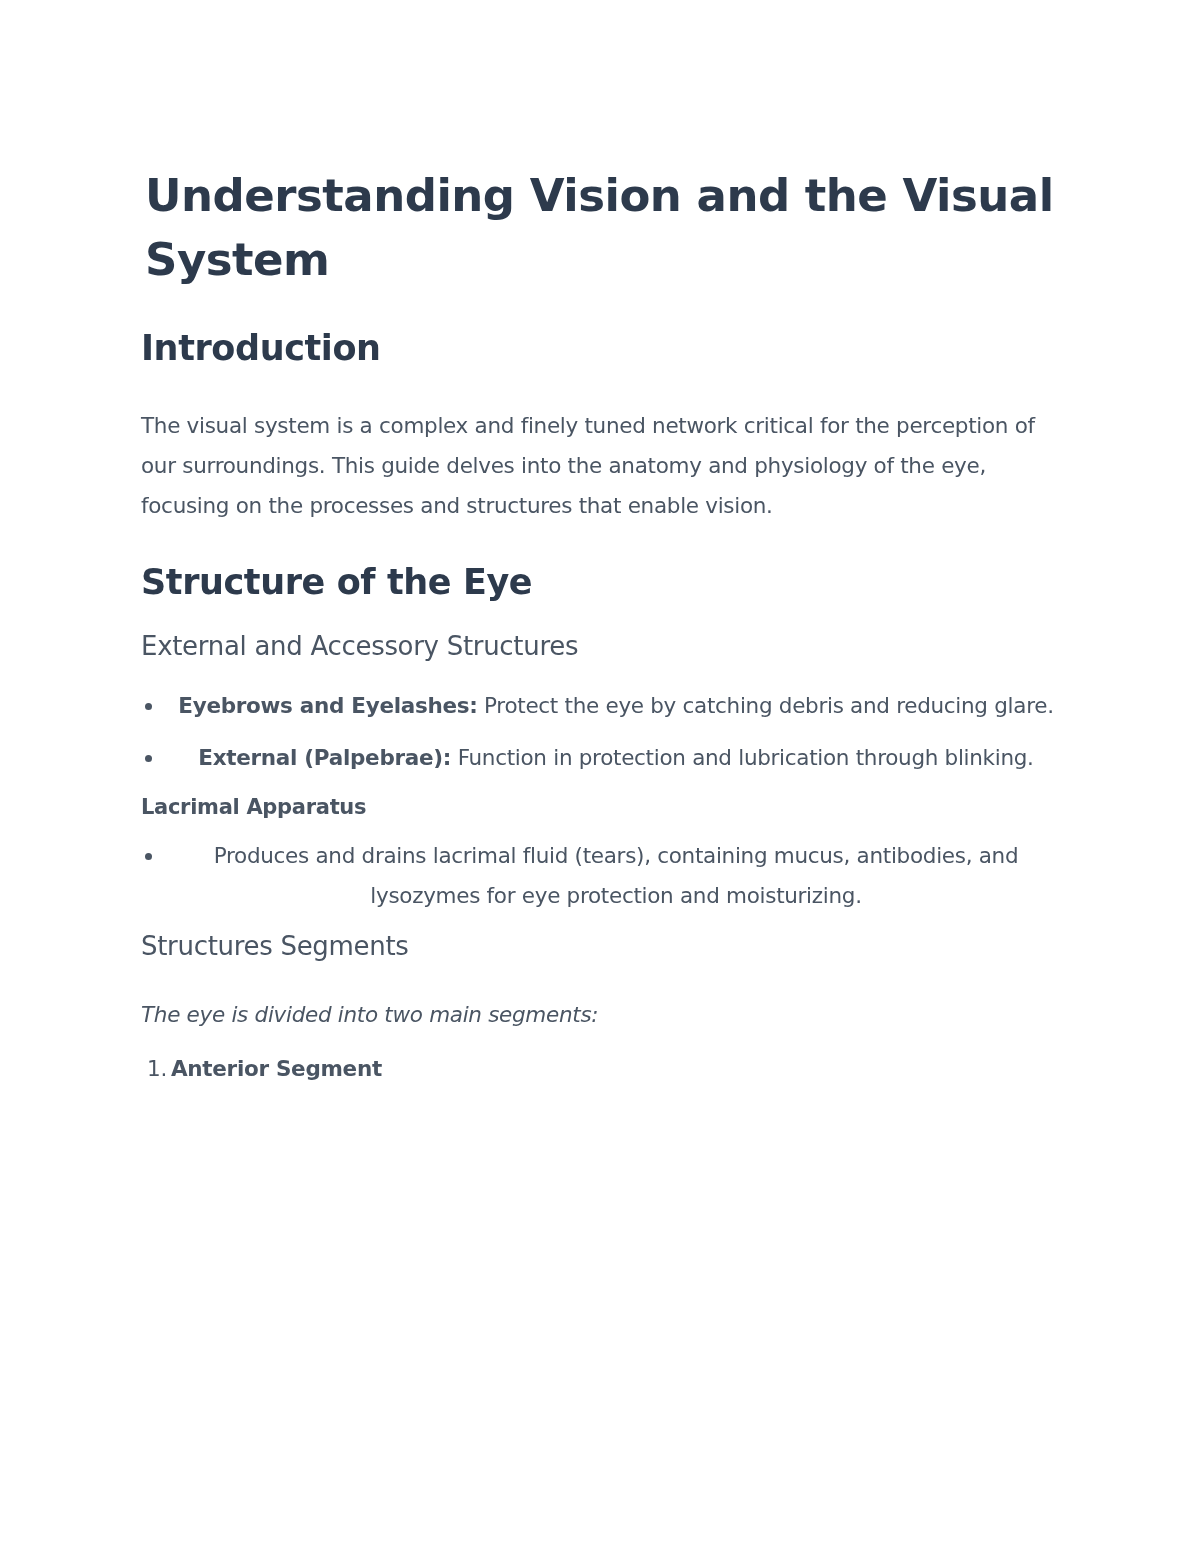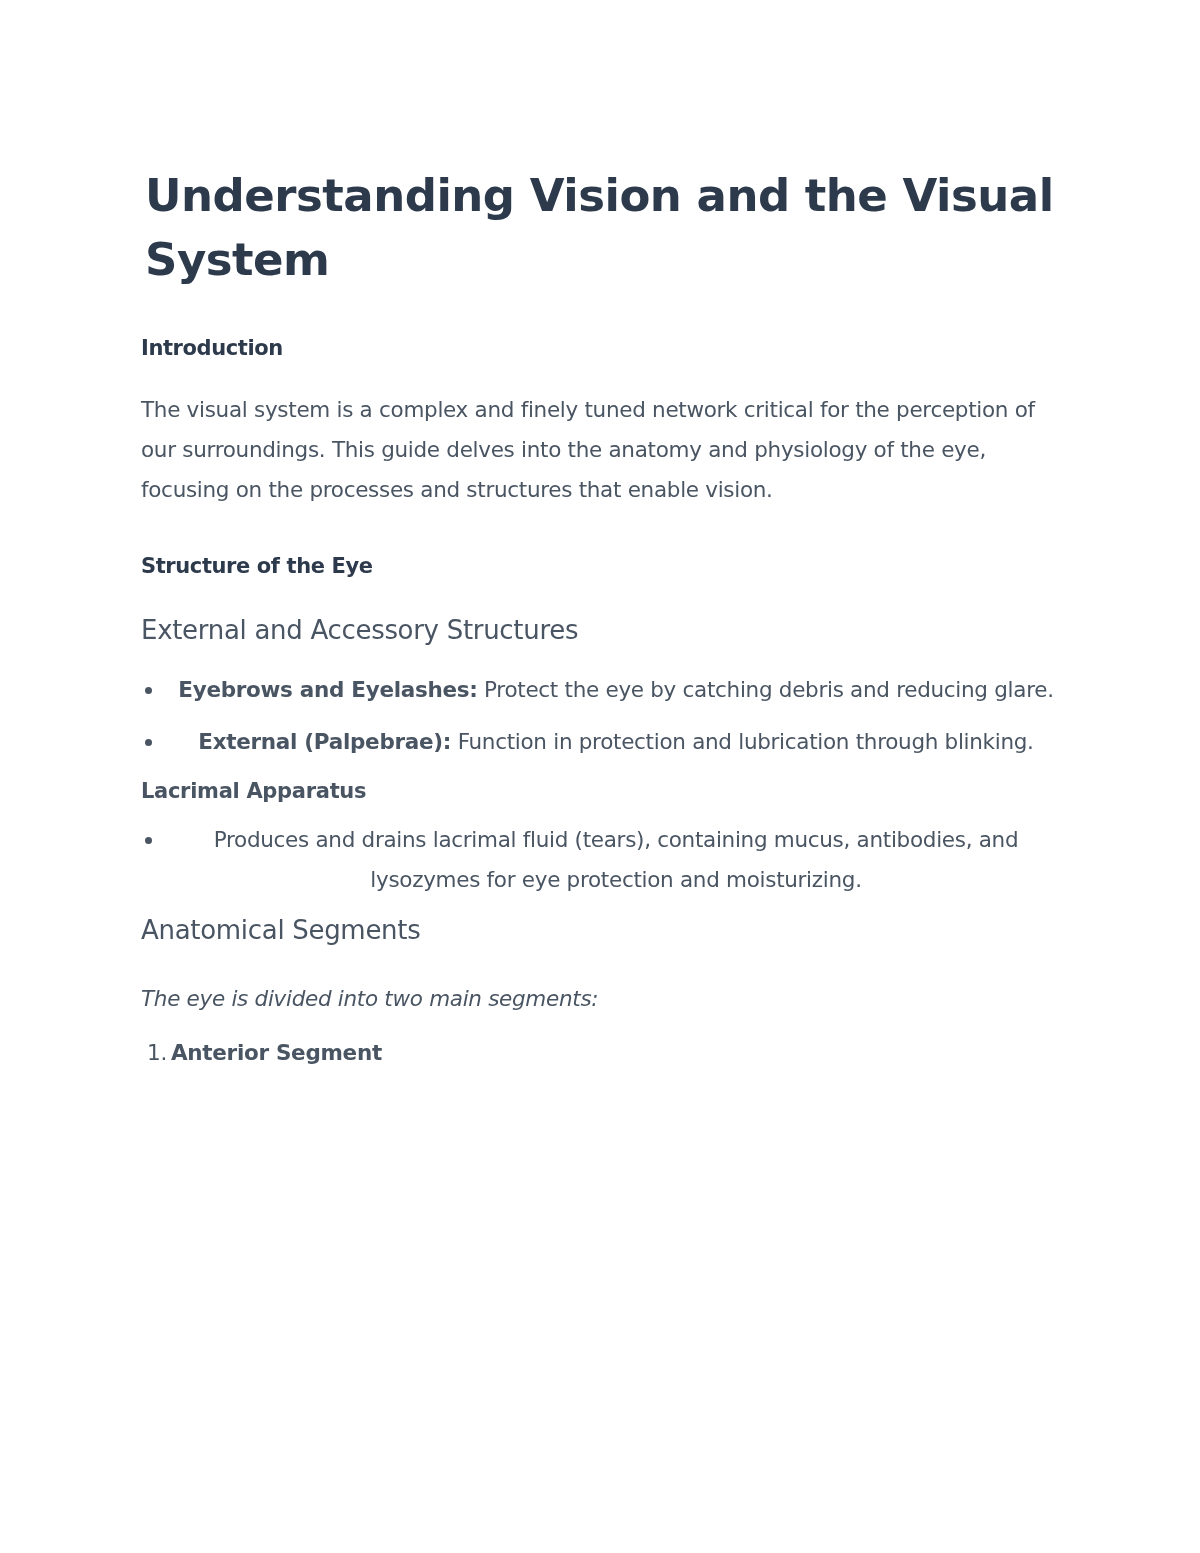--- a/index.html
+++ b/index.html
@@ -7,7 +7,7 @@
          font-family: "DejaVu Sans", sans-serif; color: #4a5563; }
   .page { position: absolute; left: 141px; top: 160px; width: 920px; }
   h1 { margin: 4px; font-size: 45px; line-height: 64px; font-weight: bold; color: #2d3a4c; letter-spacing: -0.5px; }
-  h2 { margin: 34px 0 0 0; font-size: 21px; line-height: 44px; font-weight: bold; color: #2d3a4c; letter-spacing: -0.4px; }
+  h2 { margin: 34px 0 0 0; font-size: 35px; line-height: 44px; font-weight: bold; color: #2d3a4c; letter-spacing: -0.4px; }
   h3 { margin: 24px 0 0 0; font-size: 26px; line-height: 36px; font-weight: normal; color: #4a5563; letter-spacing: -0.3px; }
   h4 { margin: 14px 0 0 0; font-size: 21px; line-height: 30px; font-weight: bold; color: #4a5563; letter-spacing: -0.3px; }
   p { margin: 0; font-size: 21.5px; line-height: 40px; color: #4a5563; letter-spacing: -0.3px; }

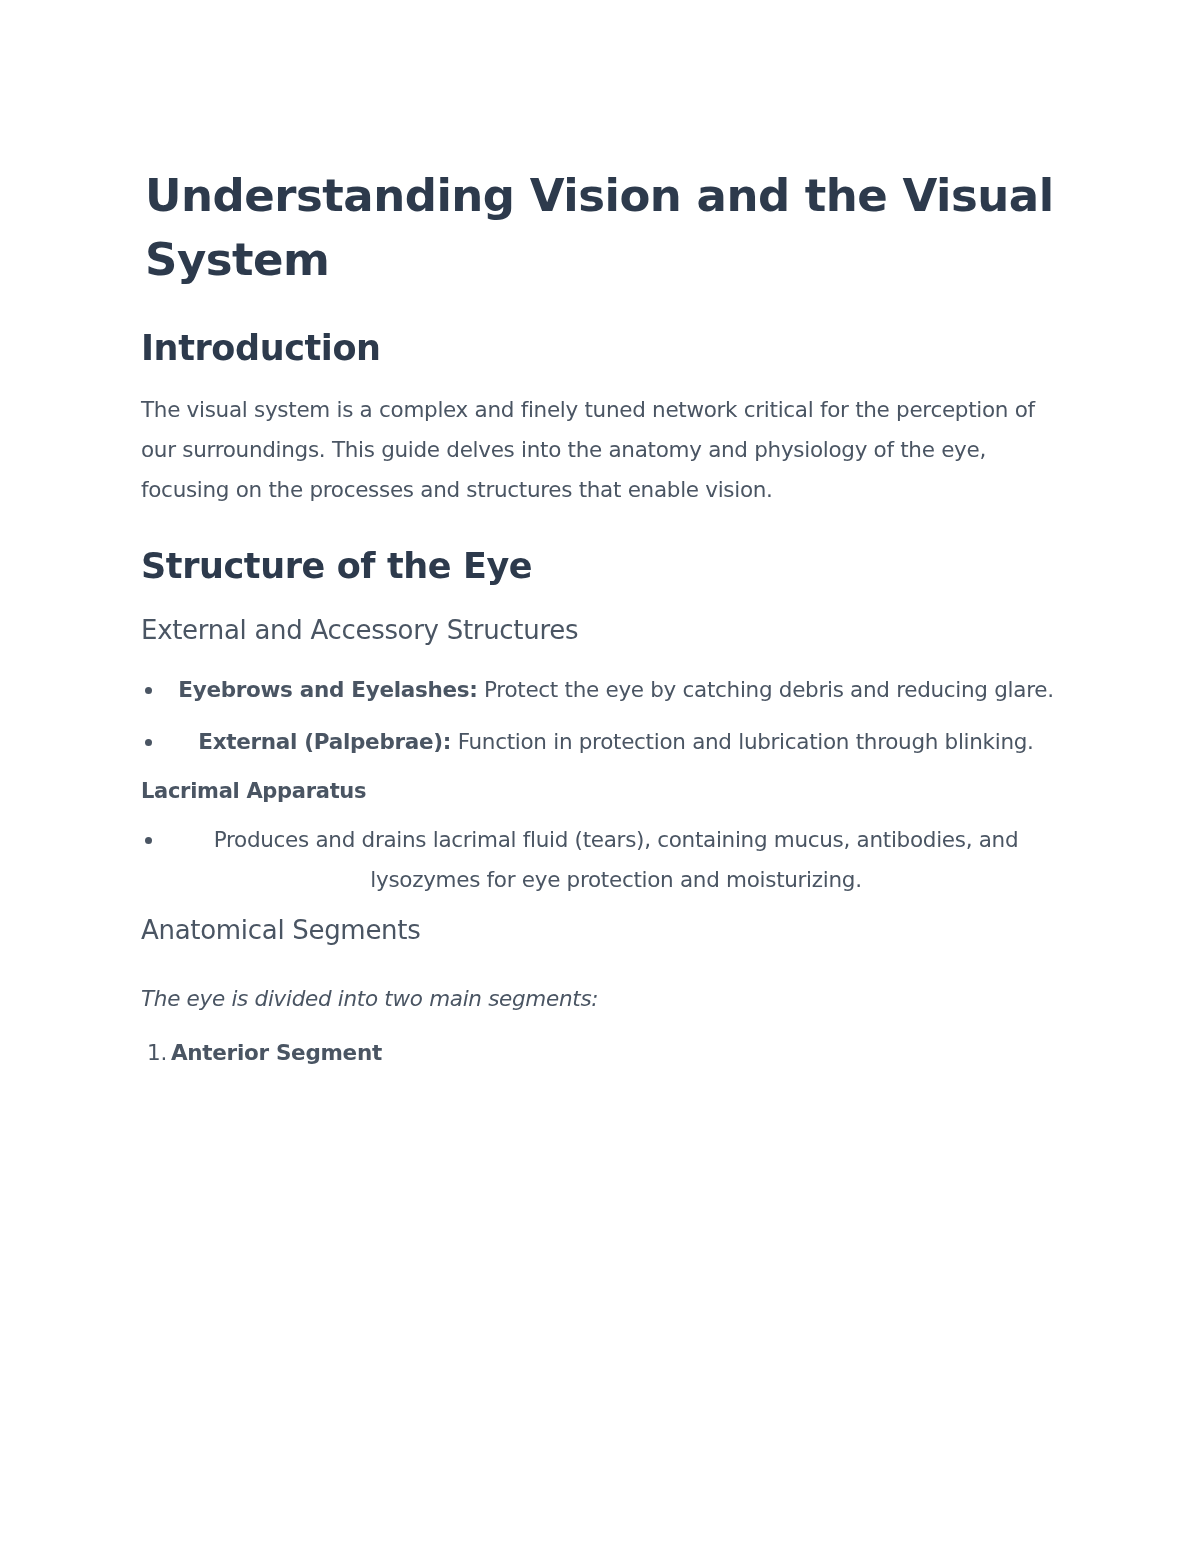--- a/index.html
+++ b/index.html
@@ -11,7 +11,7 @@
   h3 { margin: 24px 0 0 0; font-size: 26px; line-height: 36px; font-weight: normal; color: #4a5563; letter-spacing: -0.3px; }
   h4 { margin: 14px 0 0 0; font-size: 21px; line-height: 30px; font-weight: bold; color: #4a5563; letter-spacing: -0.3px; }
   p { margin: 0; font-size: 21.5px; line-height: 40px; color: #4a5563; letter-spacing: -0.3px; }
-  .intro { margin-top: 20px; }
+  .intro { margin-top: 36px; }
   ul, ol { margin: 0; padding: 0; list-style: none; }
   ul.bullets { margin-top: 22px; }
   ul.bullets li { position: relative; padding-left: 30px; font-size: 21.5px; line-height: 40px; margin-bottom: 12px; letter-spacing: -0.3px; text-align: center; }

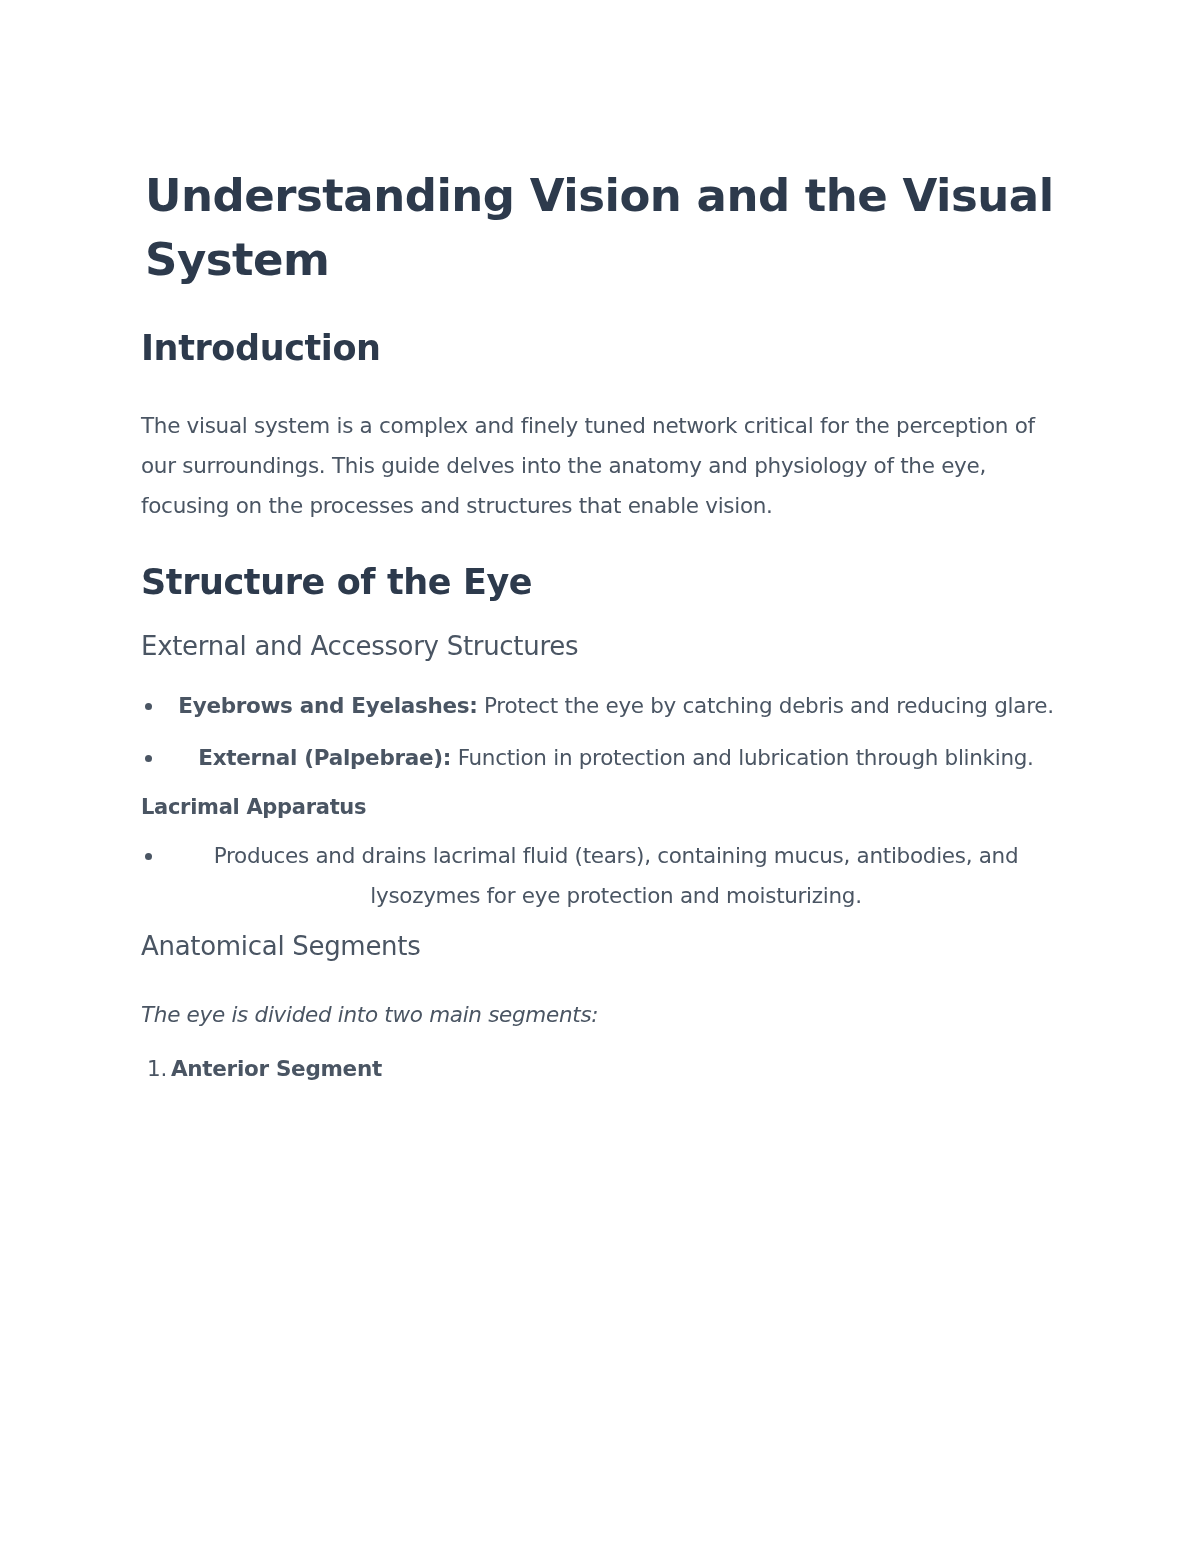--- a/index.html
+++ b/index.html
@@ -53,7 +53,7 @@
     </li>
   </ul>
 
-  <h3 style="margin-top:10px">Anatomical Segments</h3>
+  <h3 style="margin-top:10px">Structures Segments</h3>
   <p class="segments-intro">The eye is divided into two main segments:</p>
   <ol class="numbered">
     <li>

